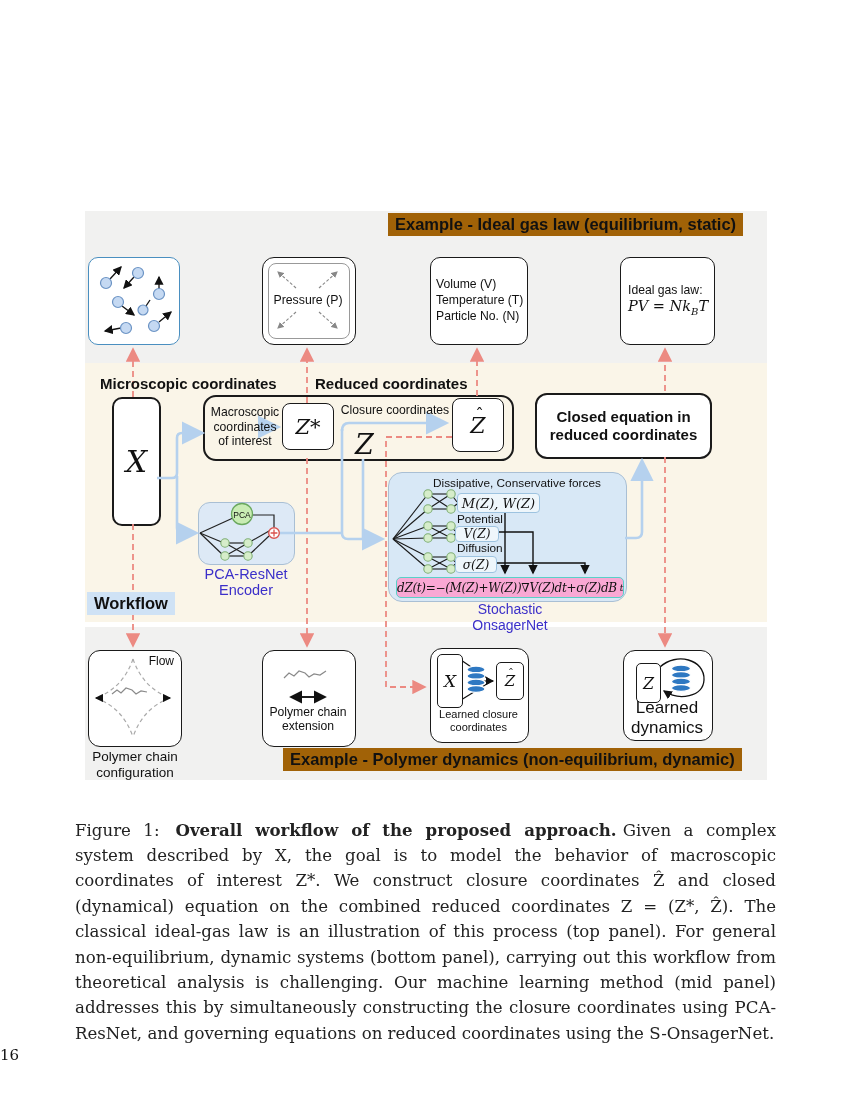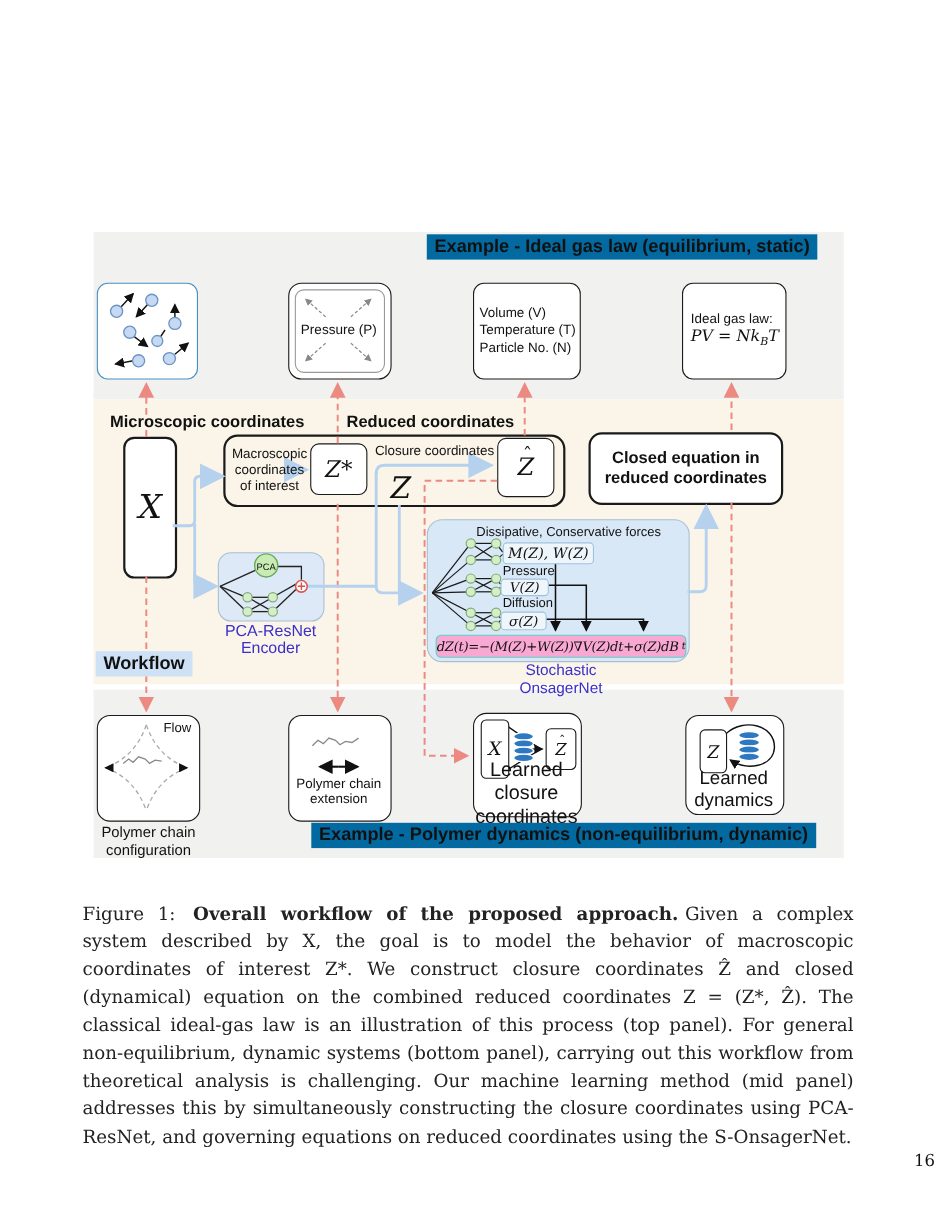--- a/index.html
+++ b/index.html
@@ -11,7 +11,7 @@
   .prelines{white-space:pre-line;line-height:1.18;}
   .ctr{display:flex;align-items:center;justify-content:center;text-align:center;}
   .m{font-family:"DejaVu Serif","Liberation Serif",serif;font-style:italic;}
-  .hl{padding:2px 7px;background:#0369a1;font-weight:bold;font-size:16.5px;}
+  .hl{padding:2px 7px;background:#a16207;font-weight:bold;font-size:16.5px;}
   svg.overlay{position:absolute;left:0;top:0;z-index:2;pointer-events:none;}
   .labelbox{position:absolute;z-index:3;background:#eef6fb;border:1.3px solid #9dc3e0;border-radius:4px;
             display:flex;align-items:center;justify-content:center;}

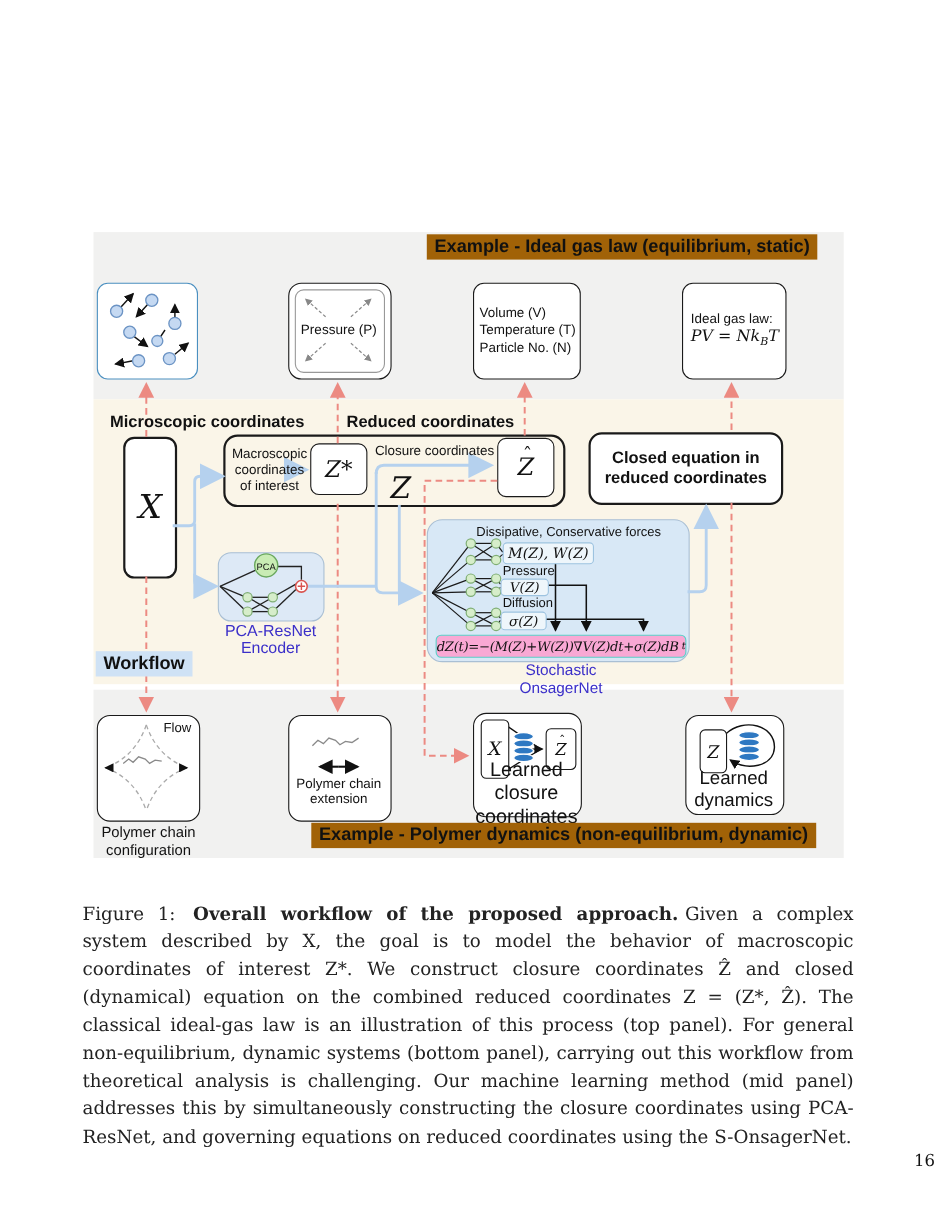--- a/index.html
+++ b/index.html
@@ -97,7 +97,7 @@
   <div class="labelbox m" style="left:457px;top:493px;width:81px;height:18px;font-size:13px;">
     <span>M(Z), W(Z)</span>
   </div>
-  <div class="txt" style="left:457px;top:512px;width:70px;font-size:11.8px;">Pressure</div>
+  <div class="txt" style="left:457px;top:512px;width:70px;font-size:11.8px;">Potential</div>
   <div class="labelbox m" style="left:455px;top:526px;width:42px;height:14px;font-size:12.3px;">
     <span>V(Z)</span>
   </div>

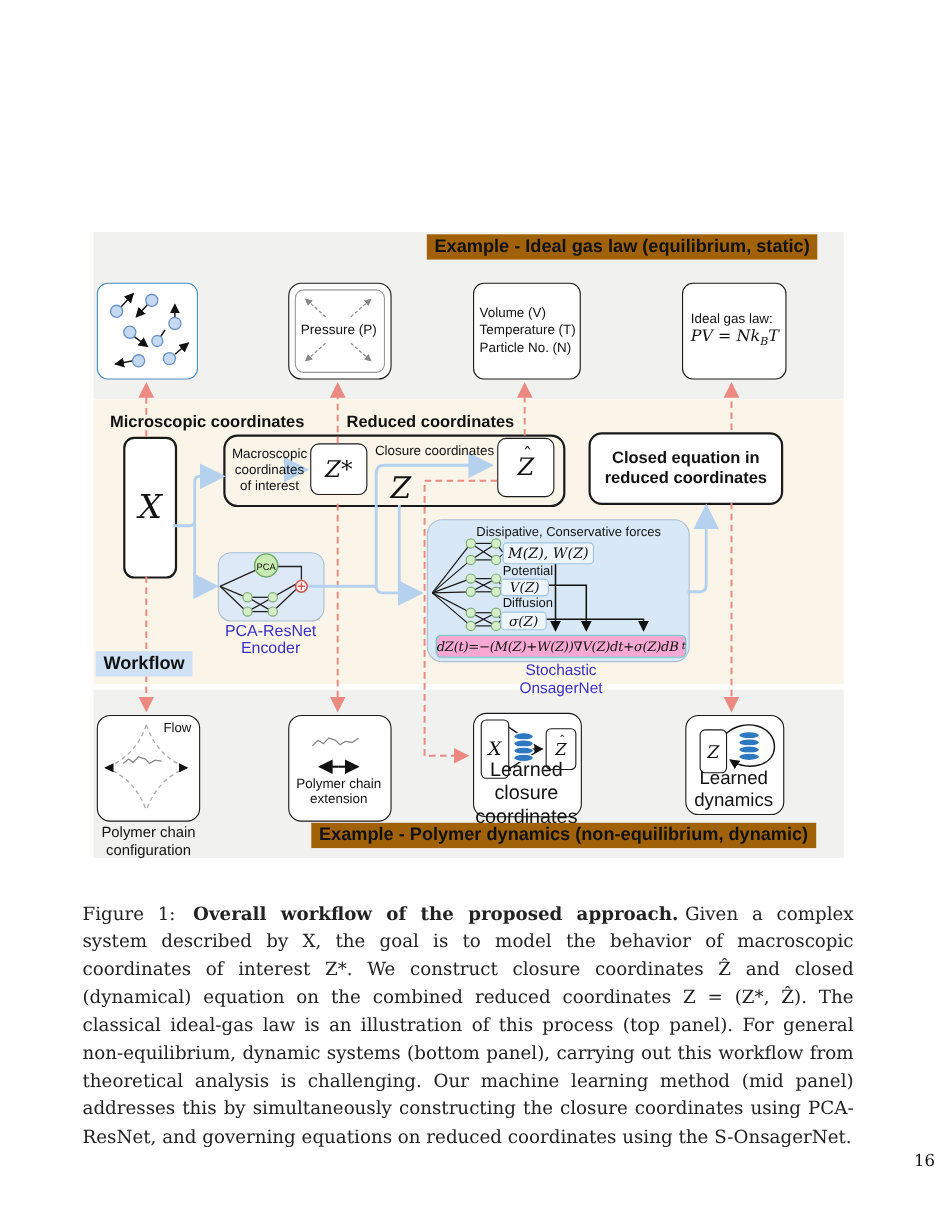--- a/index.html
+++ b/index.html
@@ -127,7 +127,7 @@
   <div class="box ctr m" style="left:496px;top:662px;width:26px;height:36px;border-width:1.3px;border-radius:5px;font-size:15px;z-index:3;">
     <span class="zhat-wrap"><span>Z</span><span class="hat">ˆ</span></span>
   </div>
-  <div class="txt prelines ctr" style="left:432px;top:705px;width:93px;height:32px;font-size:18px;">Learned closure
+  <div class="txt prelines ctr" style="left:432px;top:705px;width:93px;height:32px;font-size:11px;">Learned closure
 coordinates</div>
 
   <div class="box" style="left:623px;top:650px;width:88px;height:89px;border-width:1.5px;border-radius:12px;"></div>

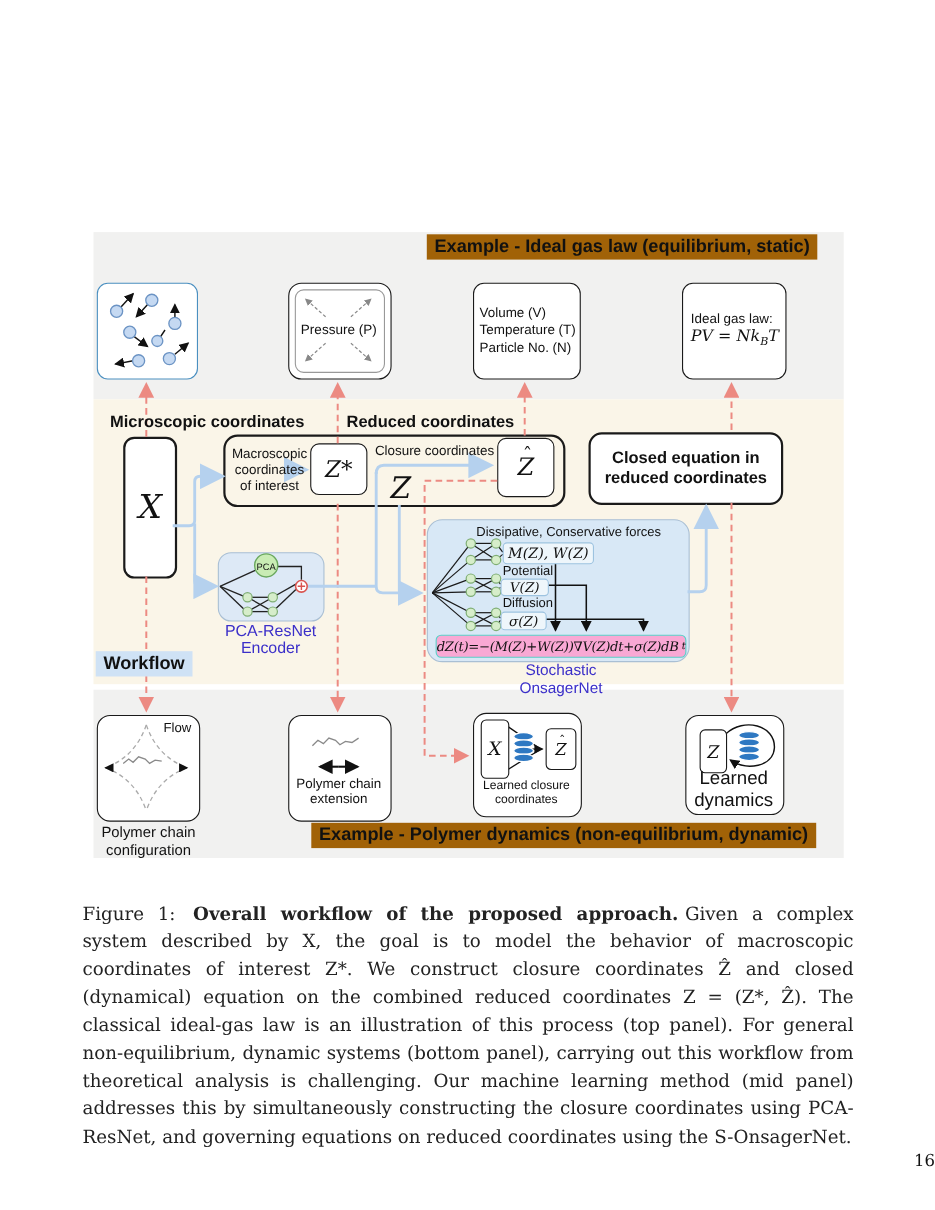--- a/index.html
+++ b/index.html
@@ -330,7 +330,7 @@
     <span class="cap-tag">Figure 1:</span><span class="cap-bold">Overall workflow of the proposed approach.</span><span>Given a complex system described by X, the goal is to model the behavior of macroscopic coordinates of interest Z*. We construct closure coordinates Ẑ and closed (dynamical) equation on the combined reduced coordinates Z = (Z*, Ẑ). The classical ideal-gas law is an illustration of this process (top panel). For general non-equilibrium, dynamic systems (bottom panel), carrying out this workflow from theoretical analysis is challenging. Our machine learning method (mid panel) addresses this by simultaneously constructing the closure coordinates using PCA-ResNet, and governing equations on reduced coordinates using the S-OnsagerNet.</span>
   </p>
 
-  <div class="txt" style="left:0;top:1046px;width:850px;text-align:right;font-family:'DejaVu Serif','Liberation Serif',serif;font-size:15px;">16</div>
+  <div class="txt" style="left:0;top:1046px;width:850px;text-align:left;font-family:'DejaVu Serif','Liberation Serif',serif;font-size:15px;">16</div>
 
 </div>
 

